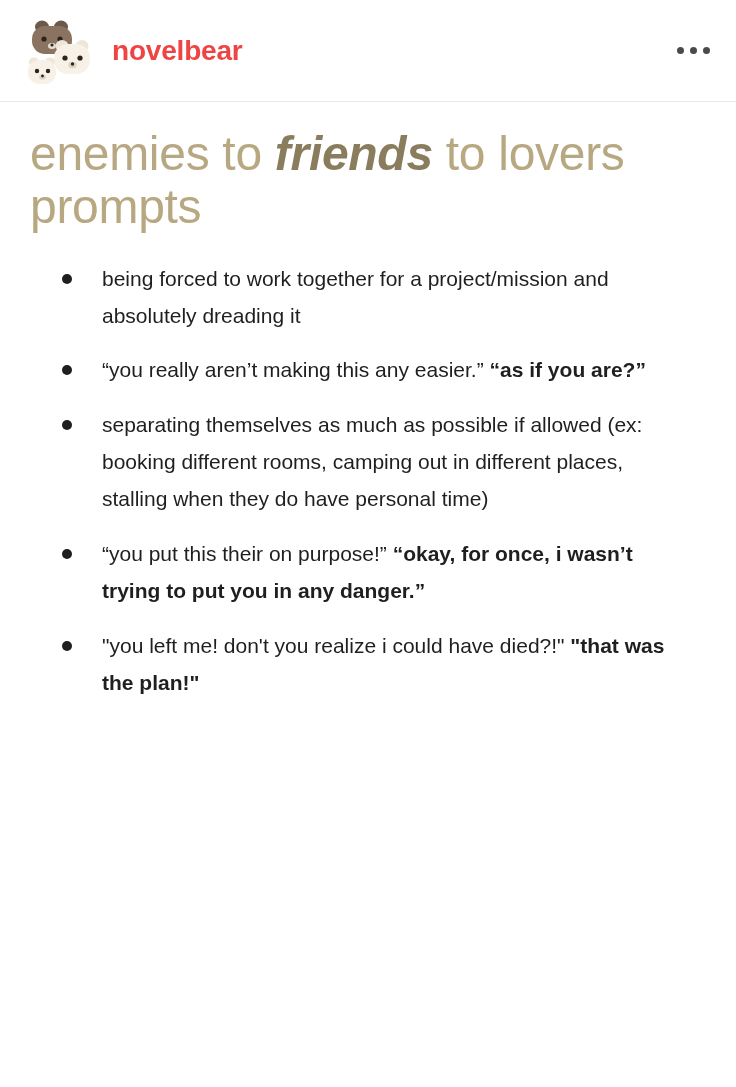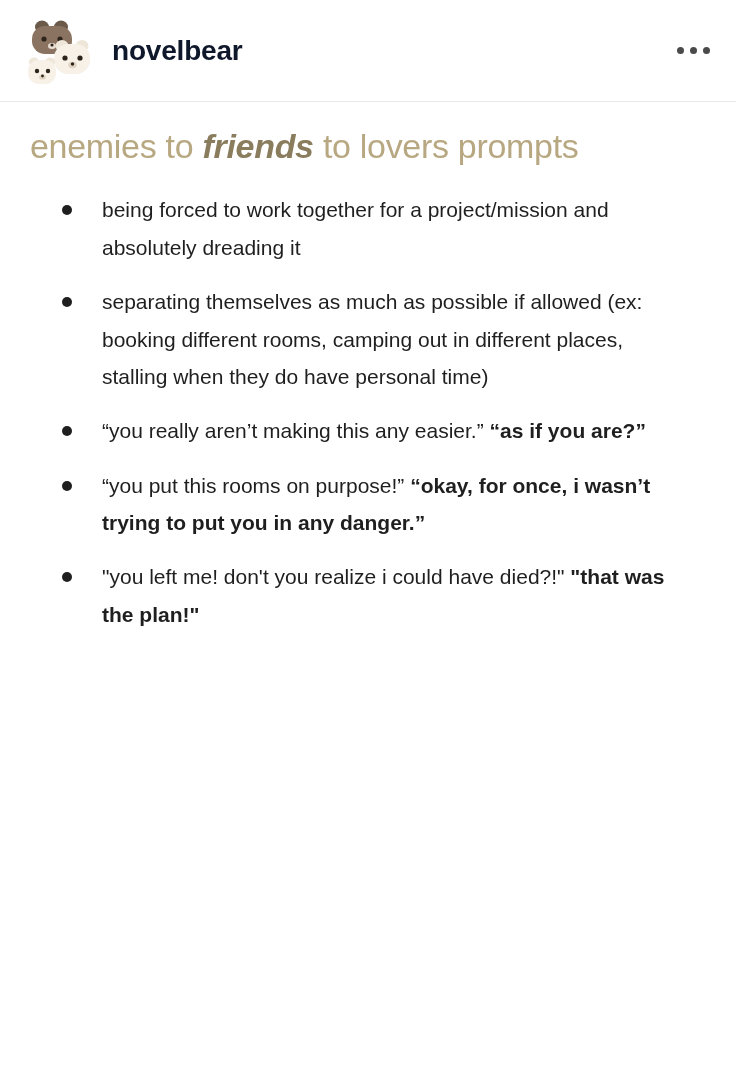--- a/index.html
+++ b/index.html
@@ -41,7 +41,7 @@
     font-size: 28px;
     font-weight: 700;
     letter-spacing: -0.2px;
-    color: #0f172a;
+    color: #ef4444;
     flex: 1 1 auto;
     white-space: nowrap;
     overflow: hidden;

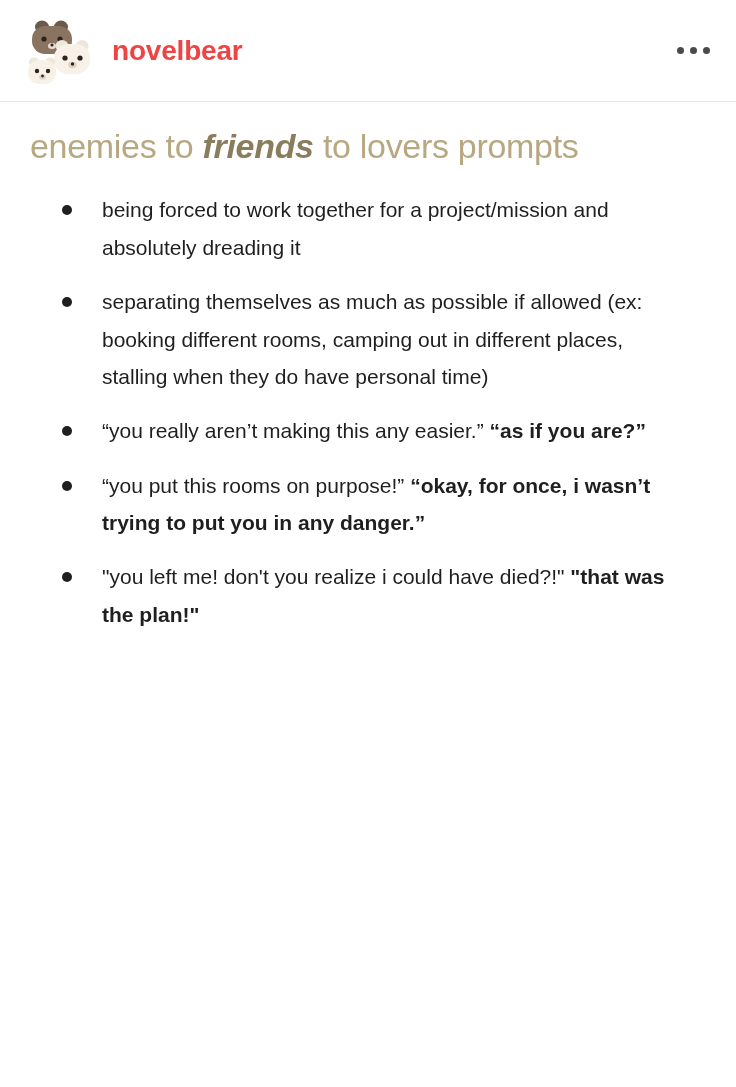--- a/index.html
+++ b/index.html
@@ -68,7 +68,7 @@
     padding: 26px 30px 0 30px;
   }
   .post-title {
-    font-size: 34px;
+    font-size: 48px;
     line-height: 1.1;
     font-weight: 400;
     color: #b8a882;

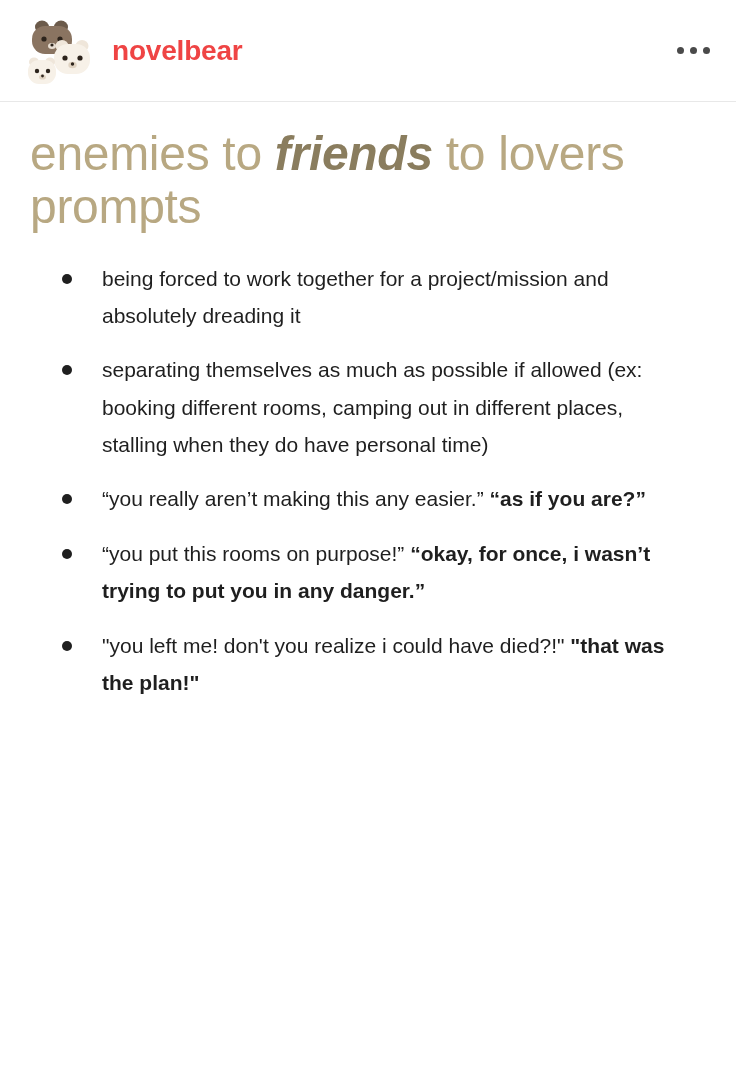--- a/index.html
+++ b/index.html
@@ -157,8 +157,8 @@
 
   <ul class="prompt-list" id="prompt-list">
       <li><span>being forced to work together for a project/mission and absolutely dreading it</span></li>
+      <li><span>“you really aren’t making this any easier.” </span><span class="b">“as if you are?”</span></li>
       <li><span>separating themselves as much as possible if allowed (ex: booking different rooms, camping out in different places, stalling when they do have personal time)</span></li>
-      <li><span>“you really aren’t making this any easier.” </span><span class="b">“as if you are?”</span></li>
       <li><span>“you put this rooms on purpose!” </span><span class="b">“okay, for once, i wasn’t trying to put you in any danger.”</span></li>
       <li><span>"you left me! don't you realize i could have died?!" </span><span class="b">"that was the plan!"</span></li>
     </ul>

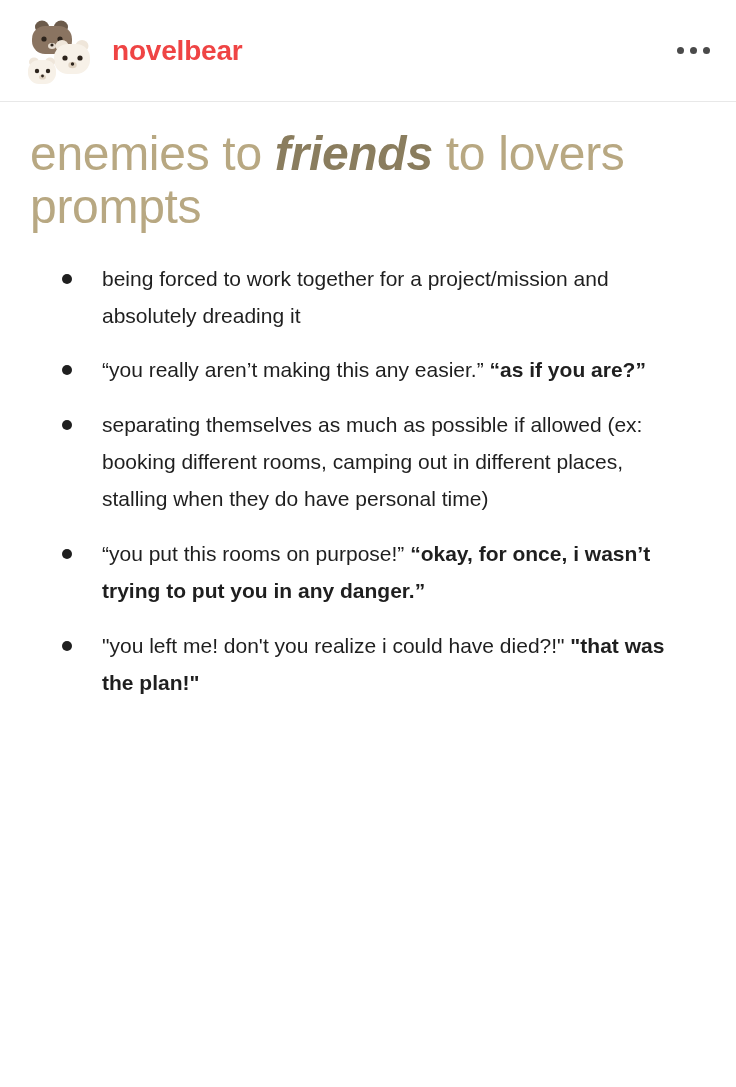--- a/index.html
+++ b/index.html
@@ -159,7 +159,7 @@
       <li><span>being forced to work together for a project/mission and absolutely dreading it</span></li>
       <li><span>“you really aren’t making this any easier.” </span><span class="b">“as if you are?”</span></li>
       <li><span>separating themselves as much as possible if allowed (ex: booking different rooms, camping out in different places, stalling when they do have personal time)</span></li>
-      <li><span>“you put this rooms on purpose!” </span><span class="b">“okay, for once, i wasn’t trying to put you in any danger.”</span></li>
+      <li><span>“you put this their on purpose!” </span><span class="b">“okay, for once, i wasn’t trying to put you in any danger.”</span></li>
       <li><span>"you left me! don't you realize i could have died?!" </span><span class="b">"that was the plan!"</span></li>
     </ul>
 </div>

